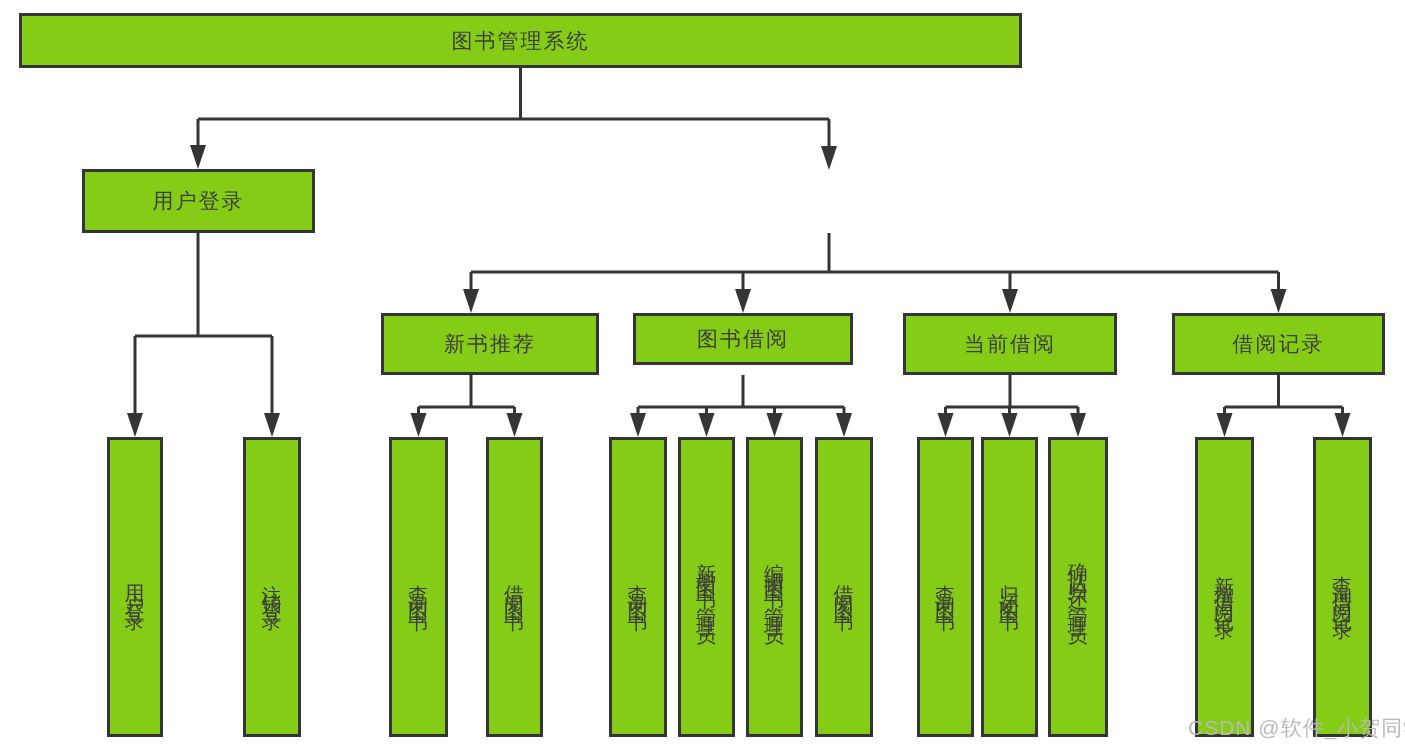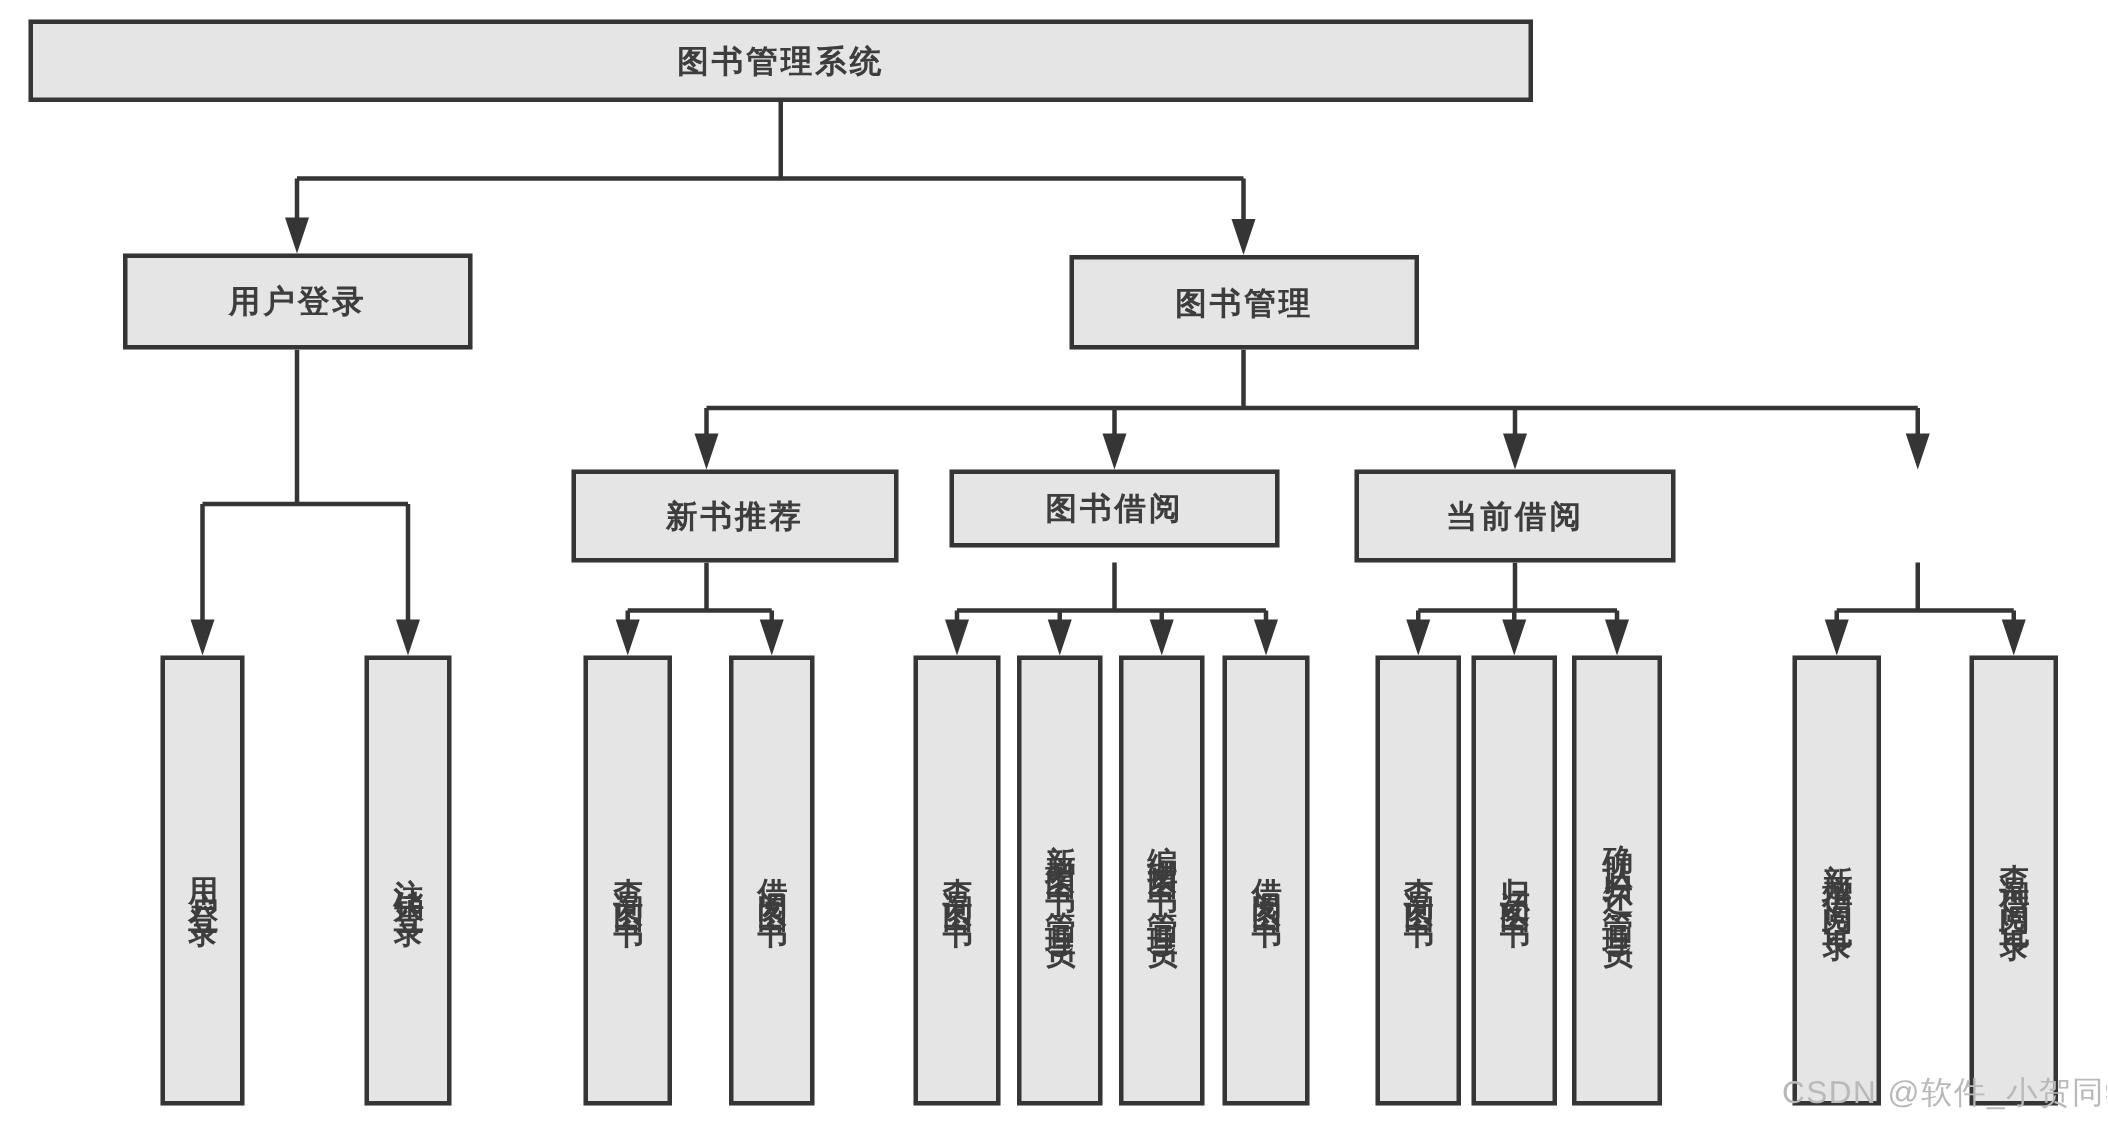--- a/index.html
+++ b/index.html
@@ -15,10 +15,9 @@
   .node {
     position:absolute;
     border:3px solid #353535;
-    background:#e5e5e5;
+    background:#84cc16;
     display:flex; align-items:center; justify-content:center;
     color:#3d3d3d;
-    font-weight:bold;
   }
   .node.h span { font-size:21px; letter-spacing:2px; white-space:nowrap; }
   .node.leaf { top:437px; height:300px; }

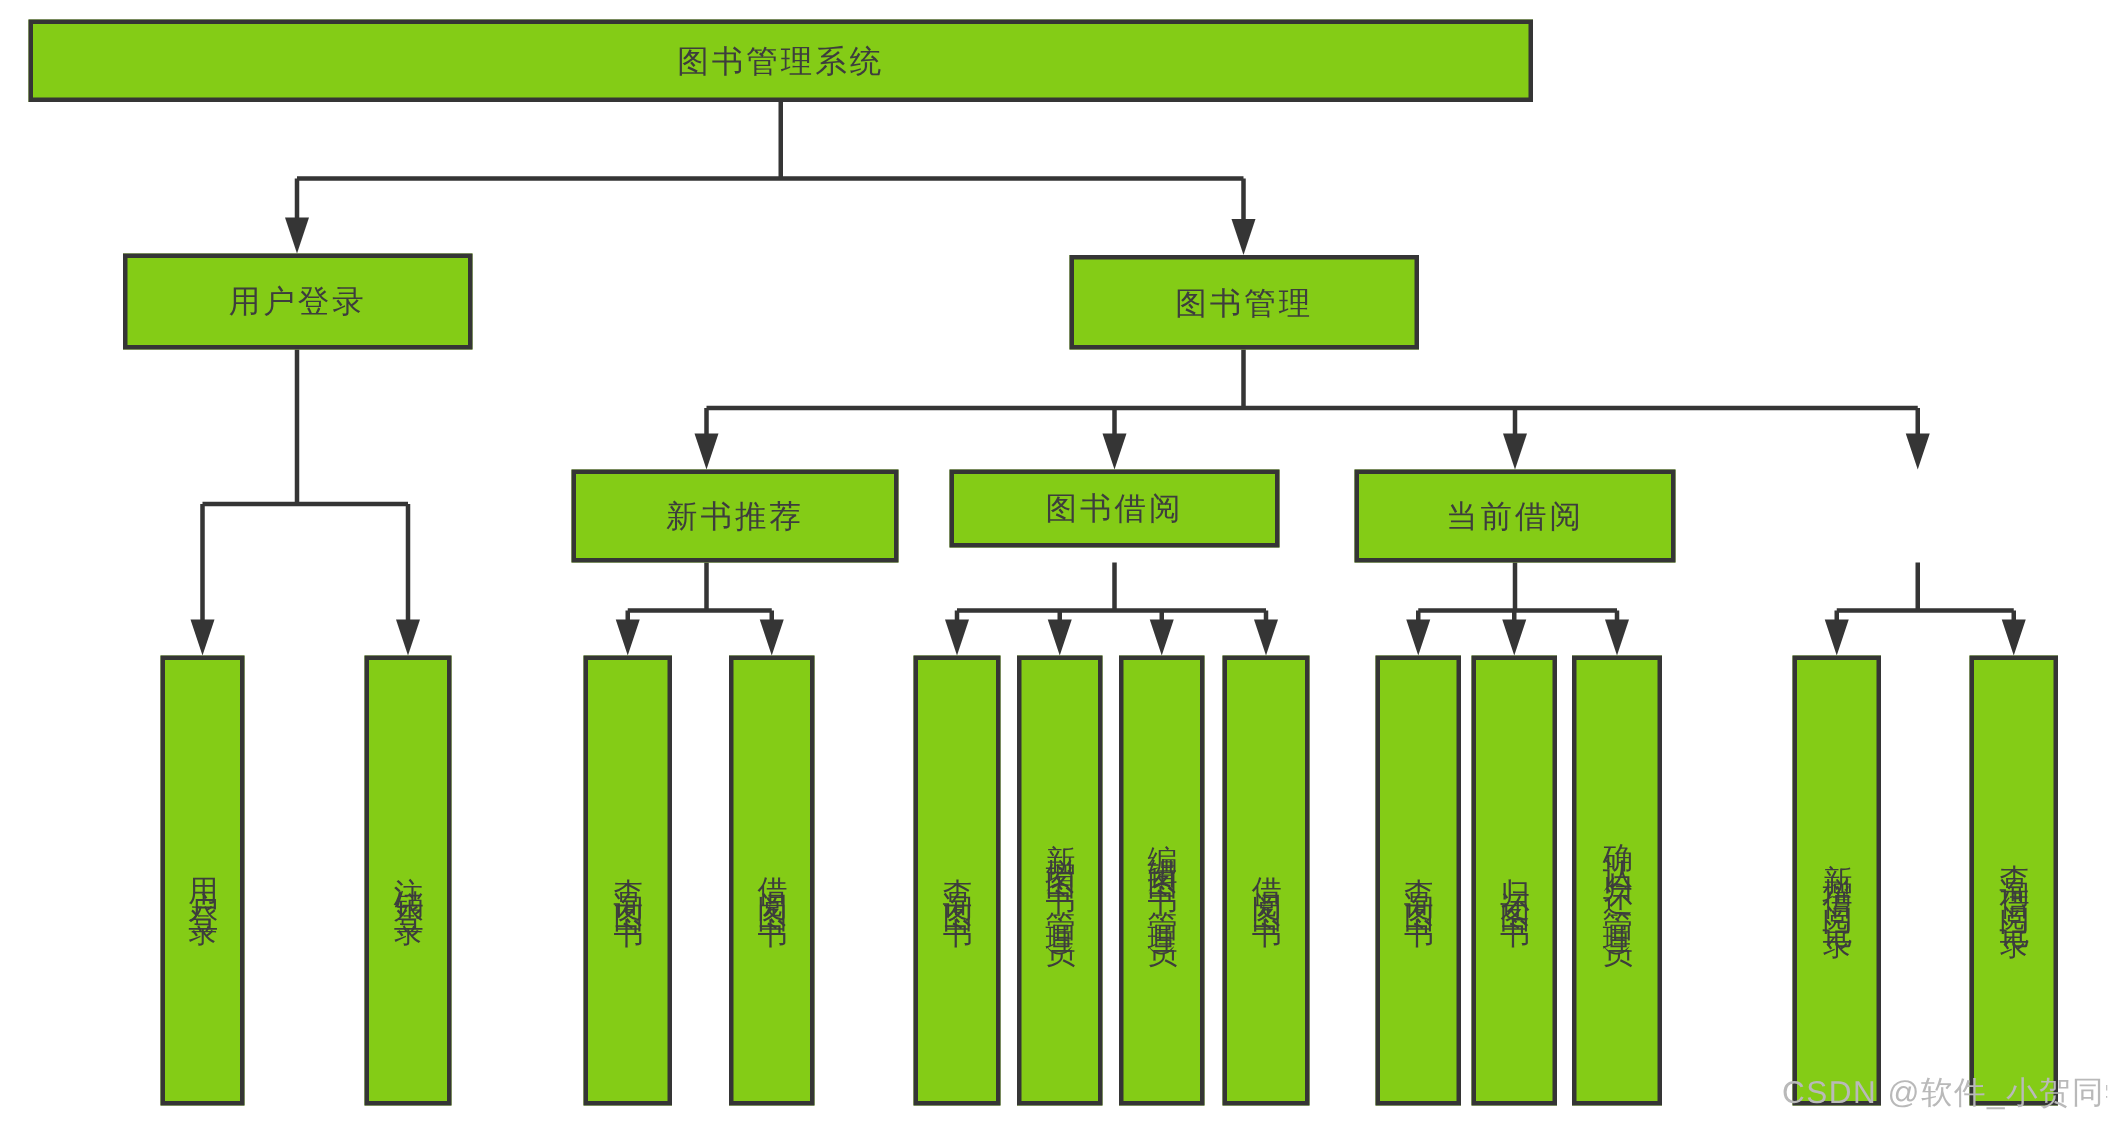--- a/index.html
+++ b/index.html
@@ -83,9 +83,6 @@
   <div class="node h" style="left:82px;top:169px;width:233px;height:64px">
     <span>用户登录</span>
   </div>
-  <div class="node h" style="left:713px;top:170px;width:233px;height:63px">
-    <span>图书管理</span>
-  </div>
 
   <div class="node h" style="left:381px;top:313px;width:218px;height:62px">
     <span>新书推荐</span>

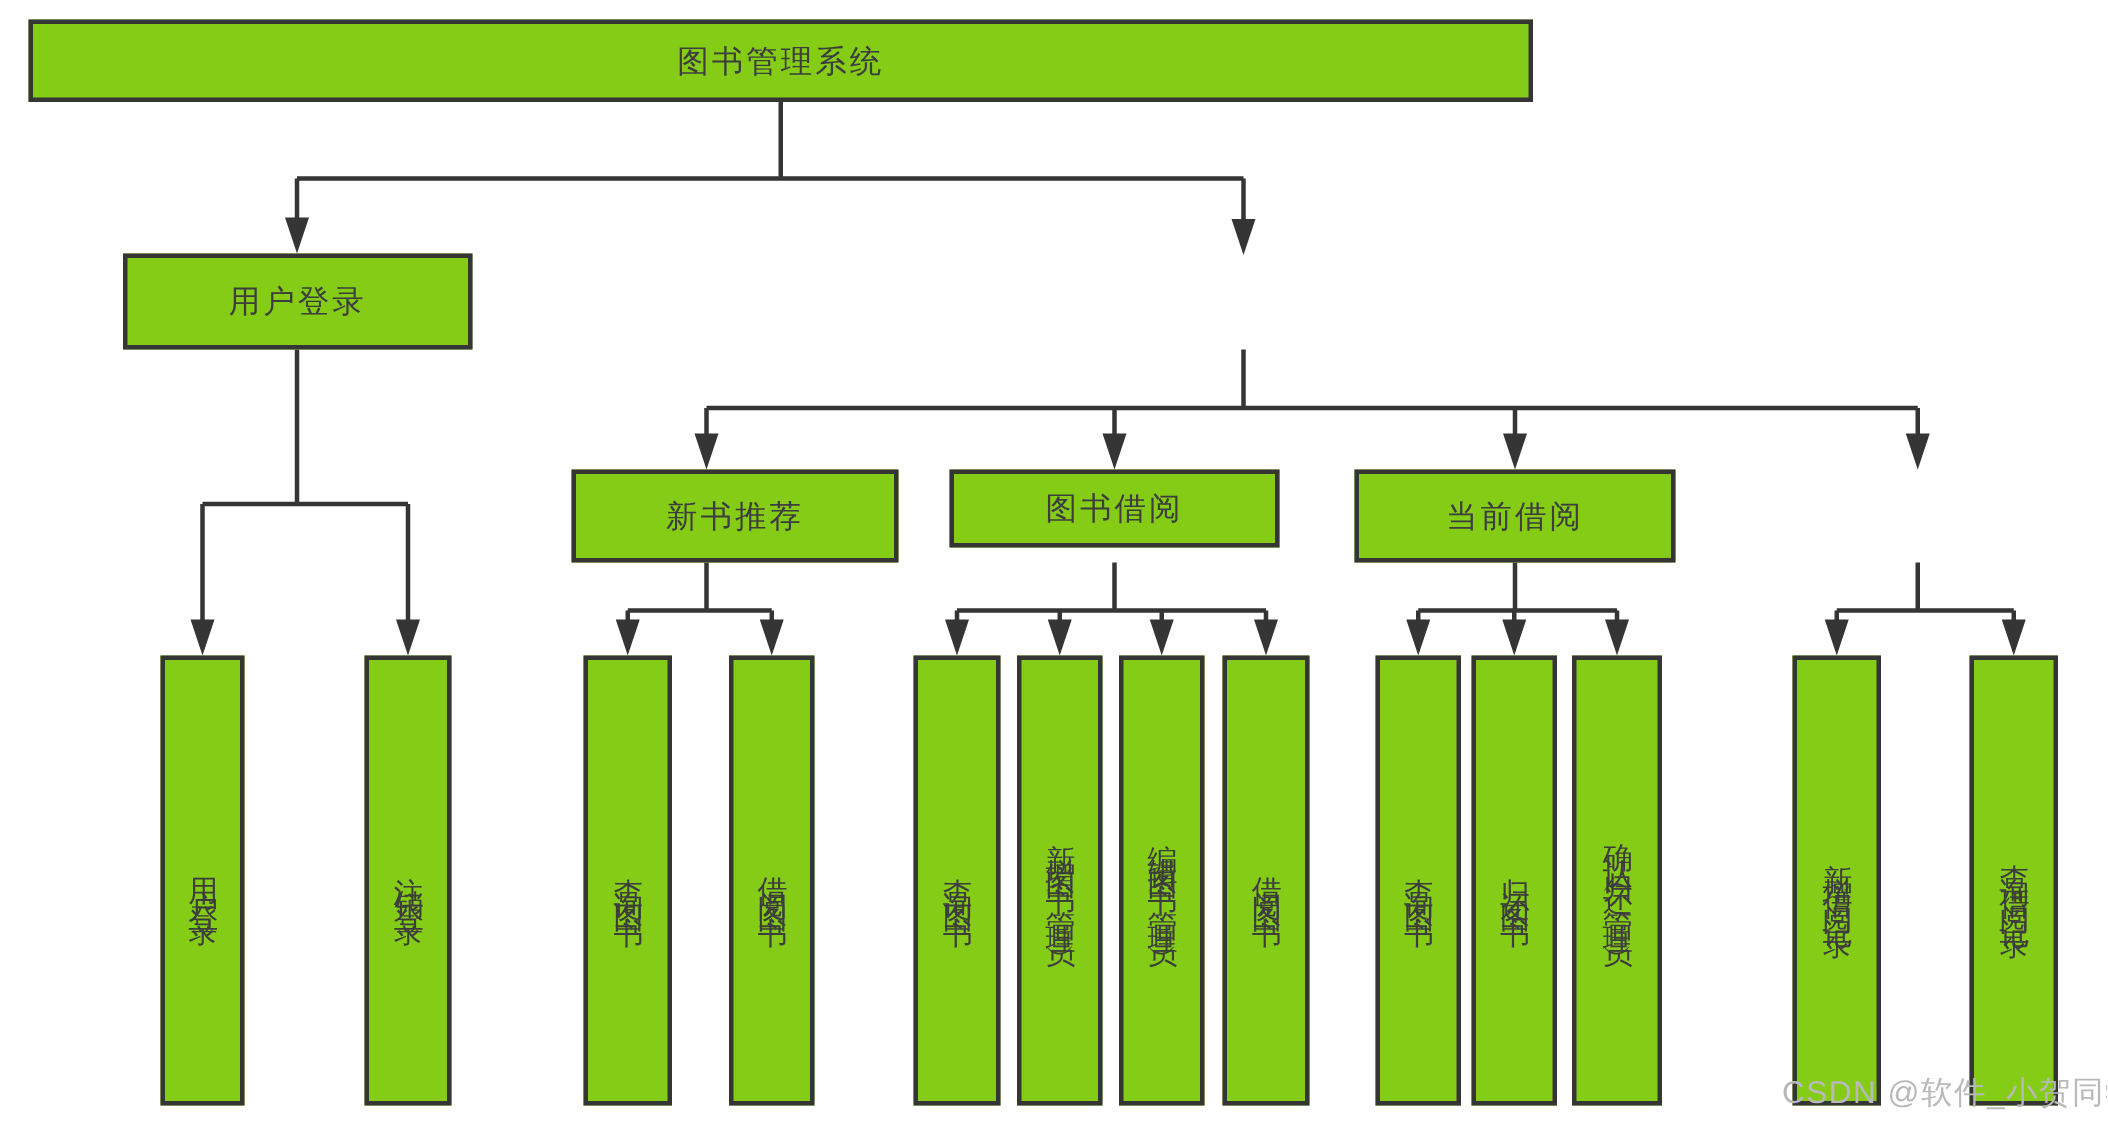--- a/index.html
+++ b/index.html
@@ -93,6 +93,9 @@
   <div class="node h" style="left:903px;top:313px;width:214px;height:62px">
     <span>当前借阅</span>
   </div>
+  <div class="node h" style="left:1172px;top:313px;width:213px;height:62px">
+    <span>借阅记录</span>
+  </div>
 
   <div class="node leaf" style="left:107px;width:56px">
     <span class="vtext">用户登录</span>

